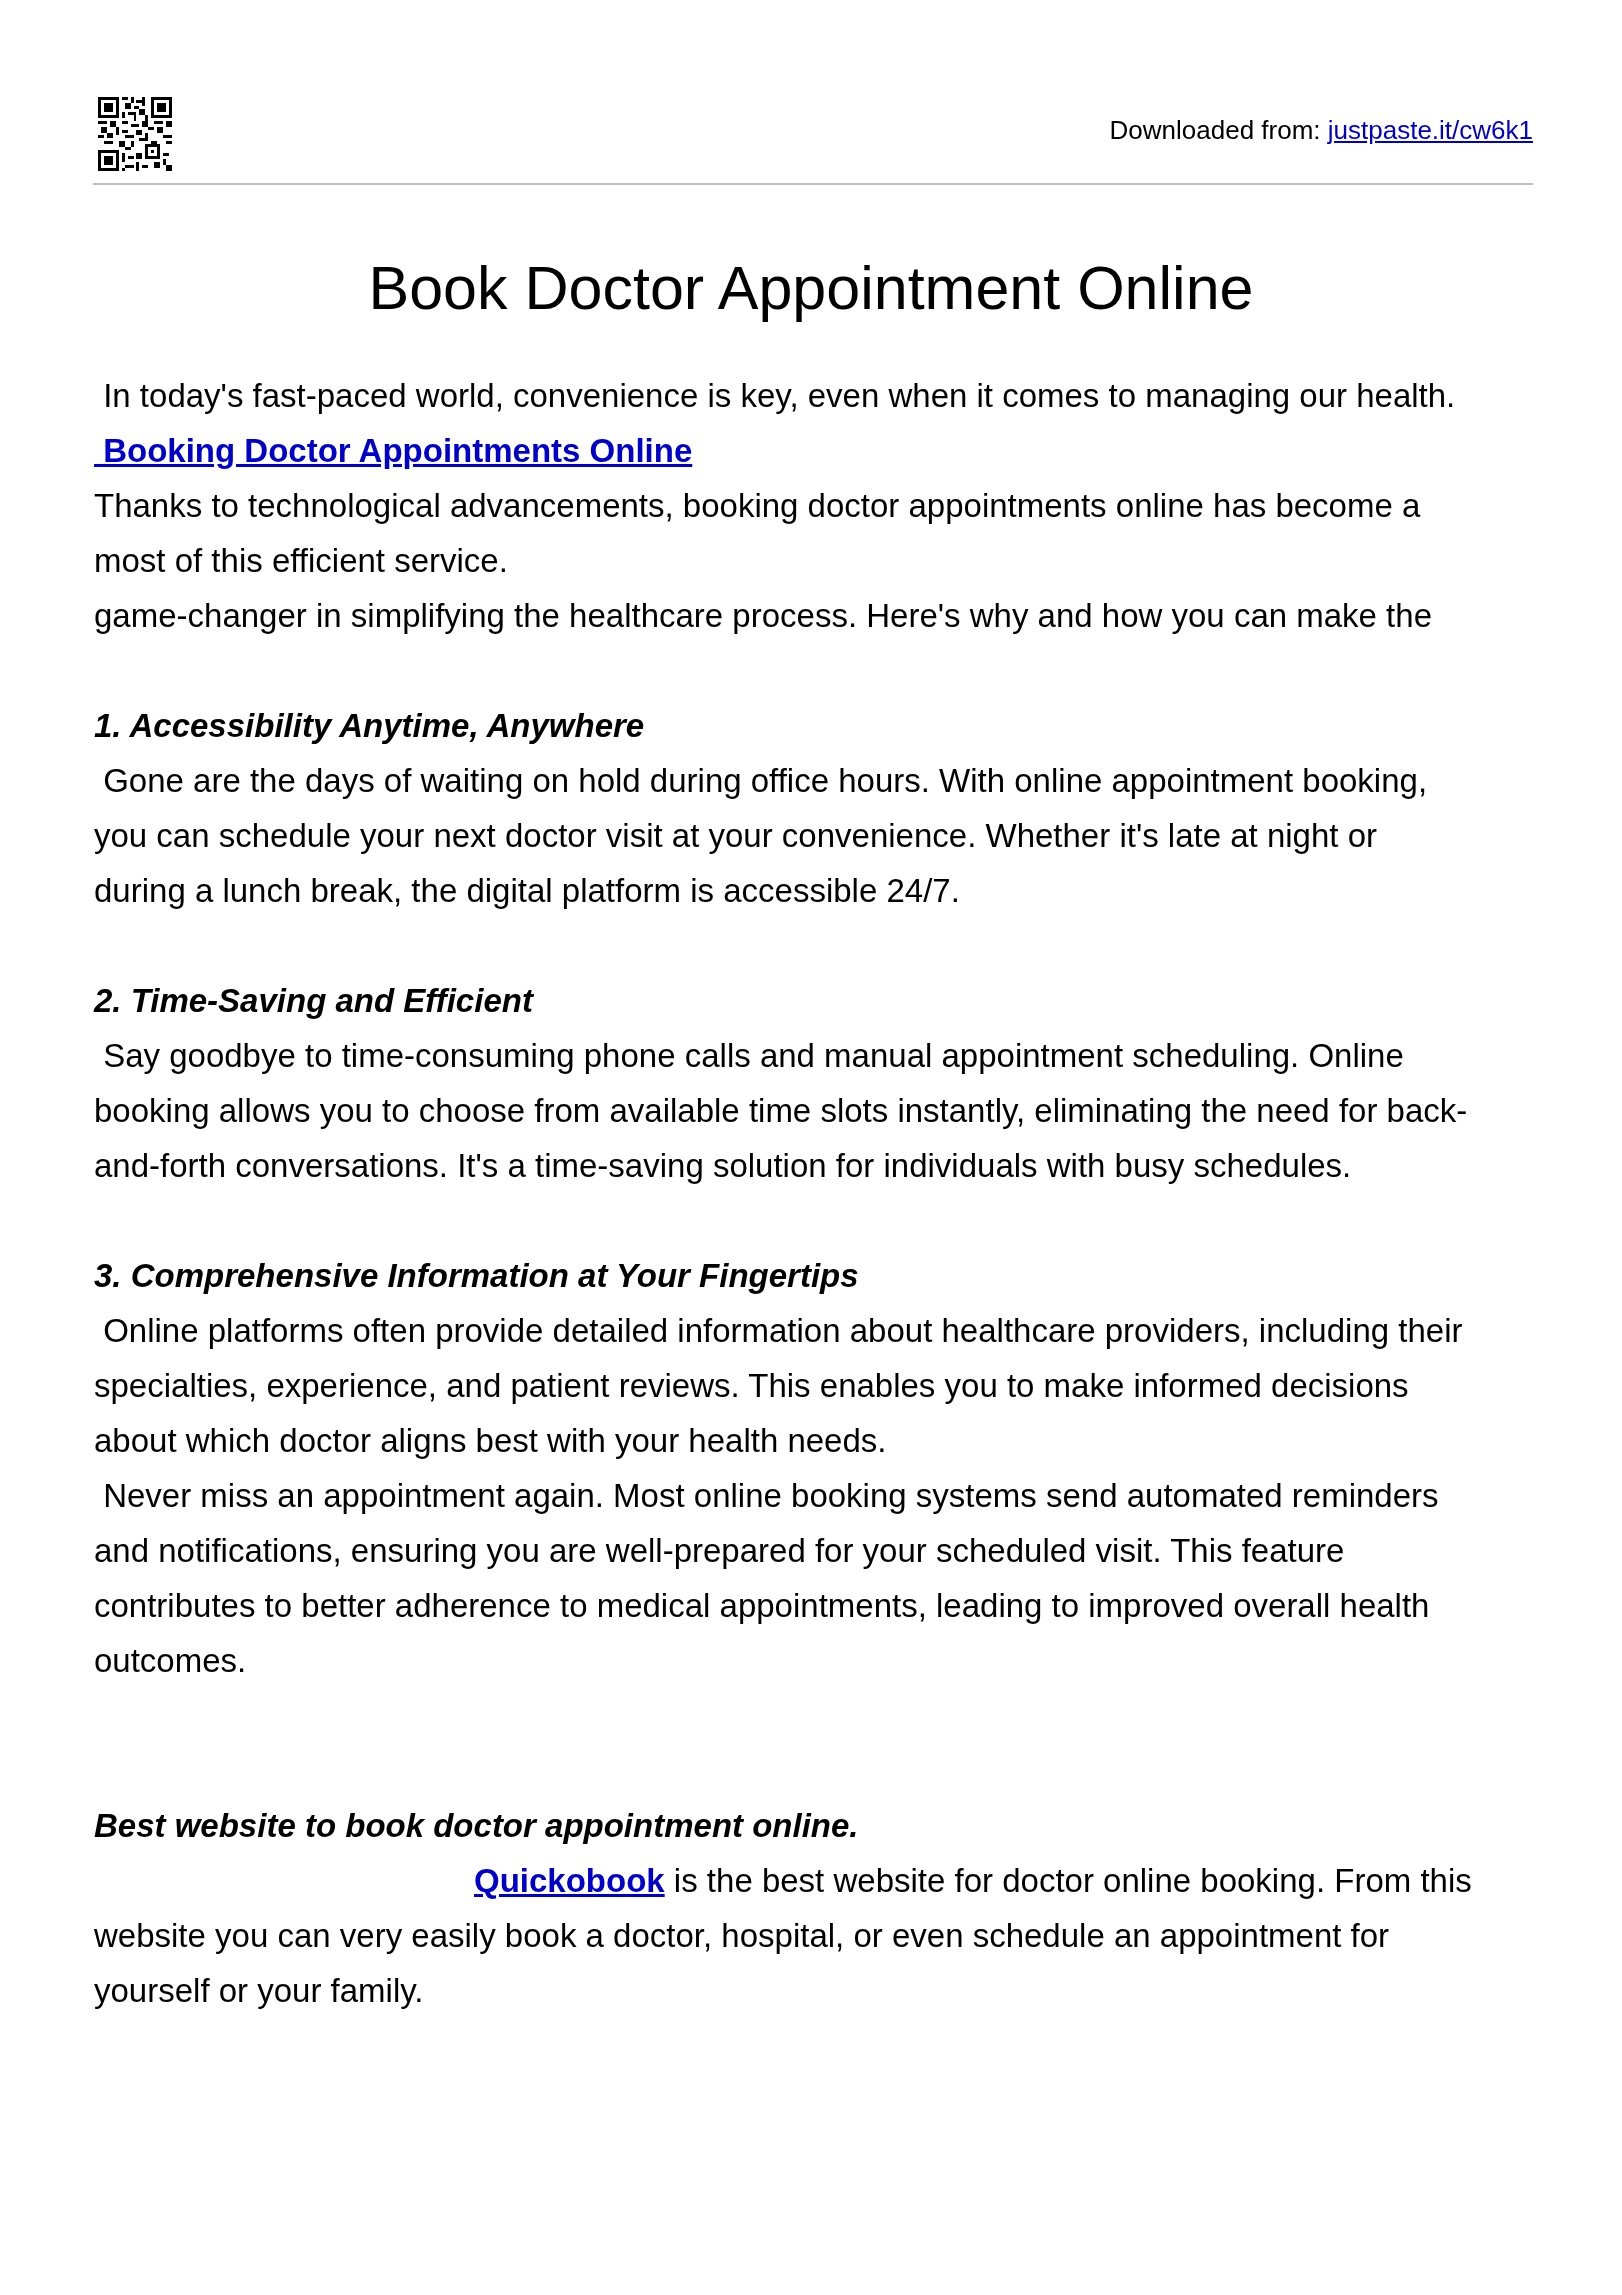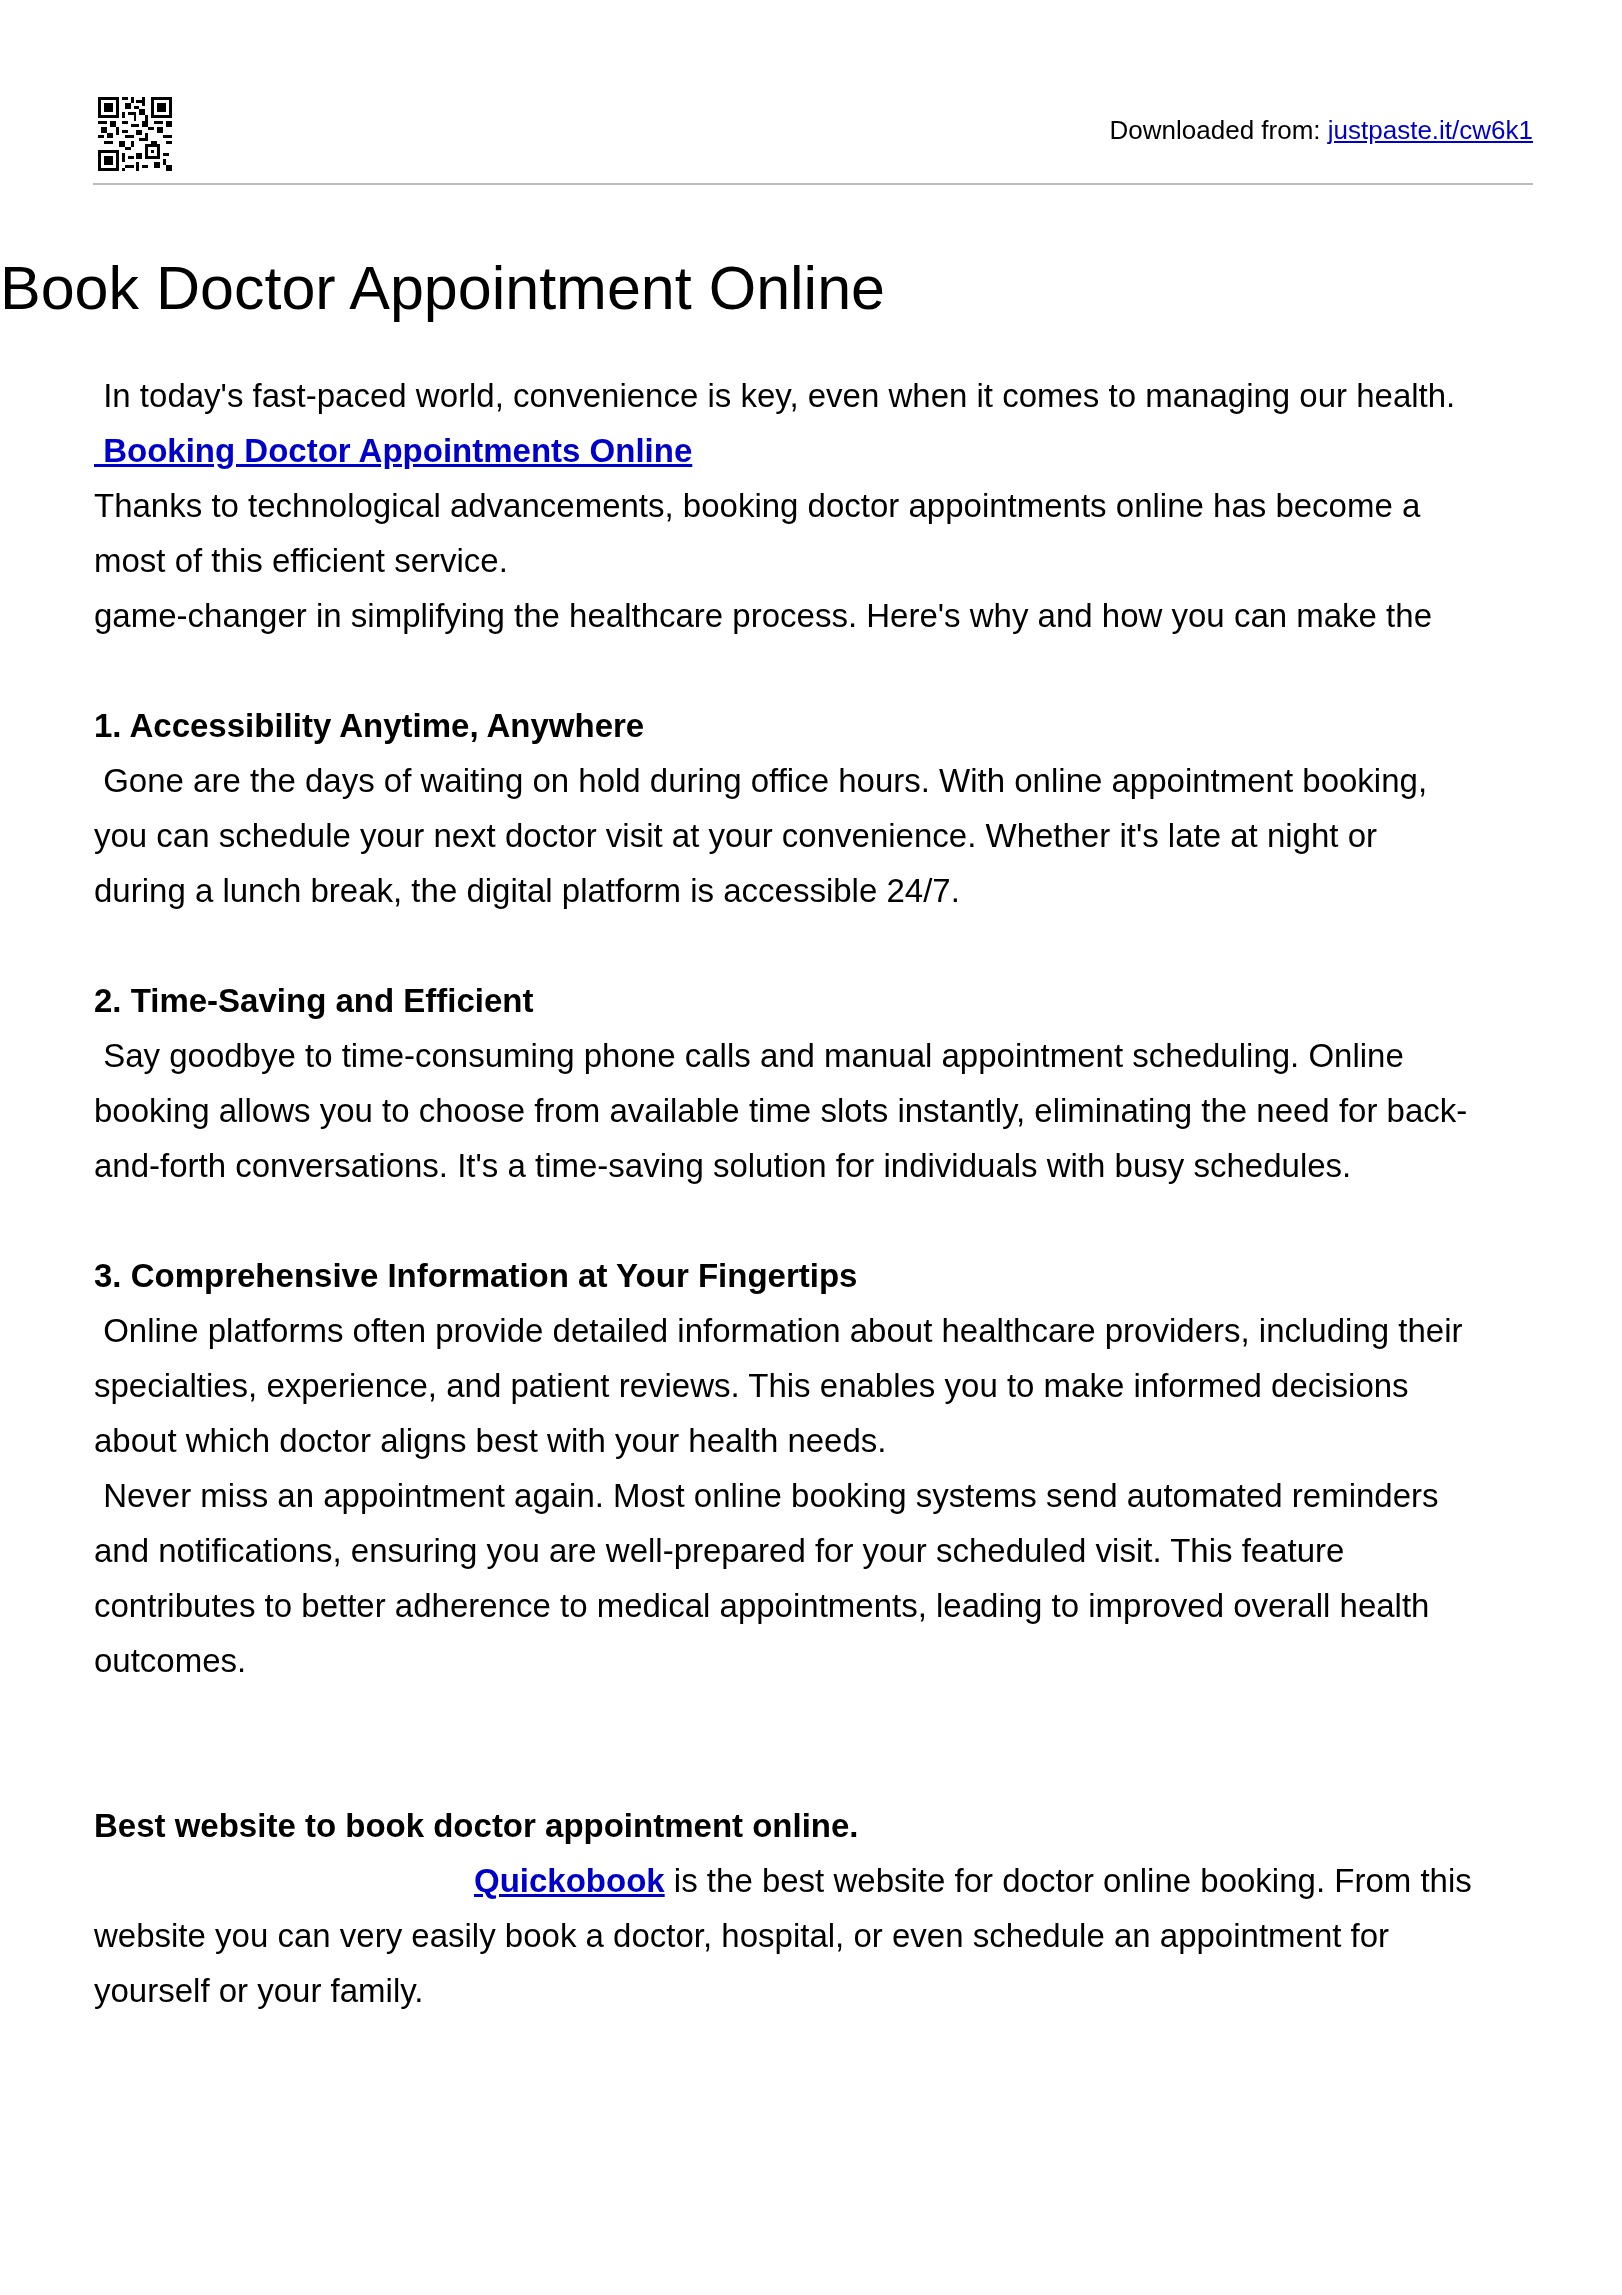--- a/index.html
+++ b/index.html
@@ -56,6 +56,7 @@
       left: 0;
       width: 1622px;
       top: 251px;
+      text-align: center;
       font-size: 61px;
       line-height: 74px;
       font-weight: normal;

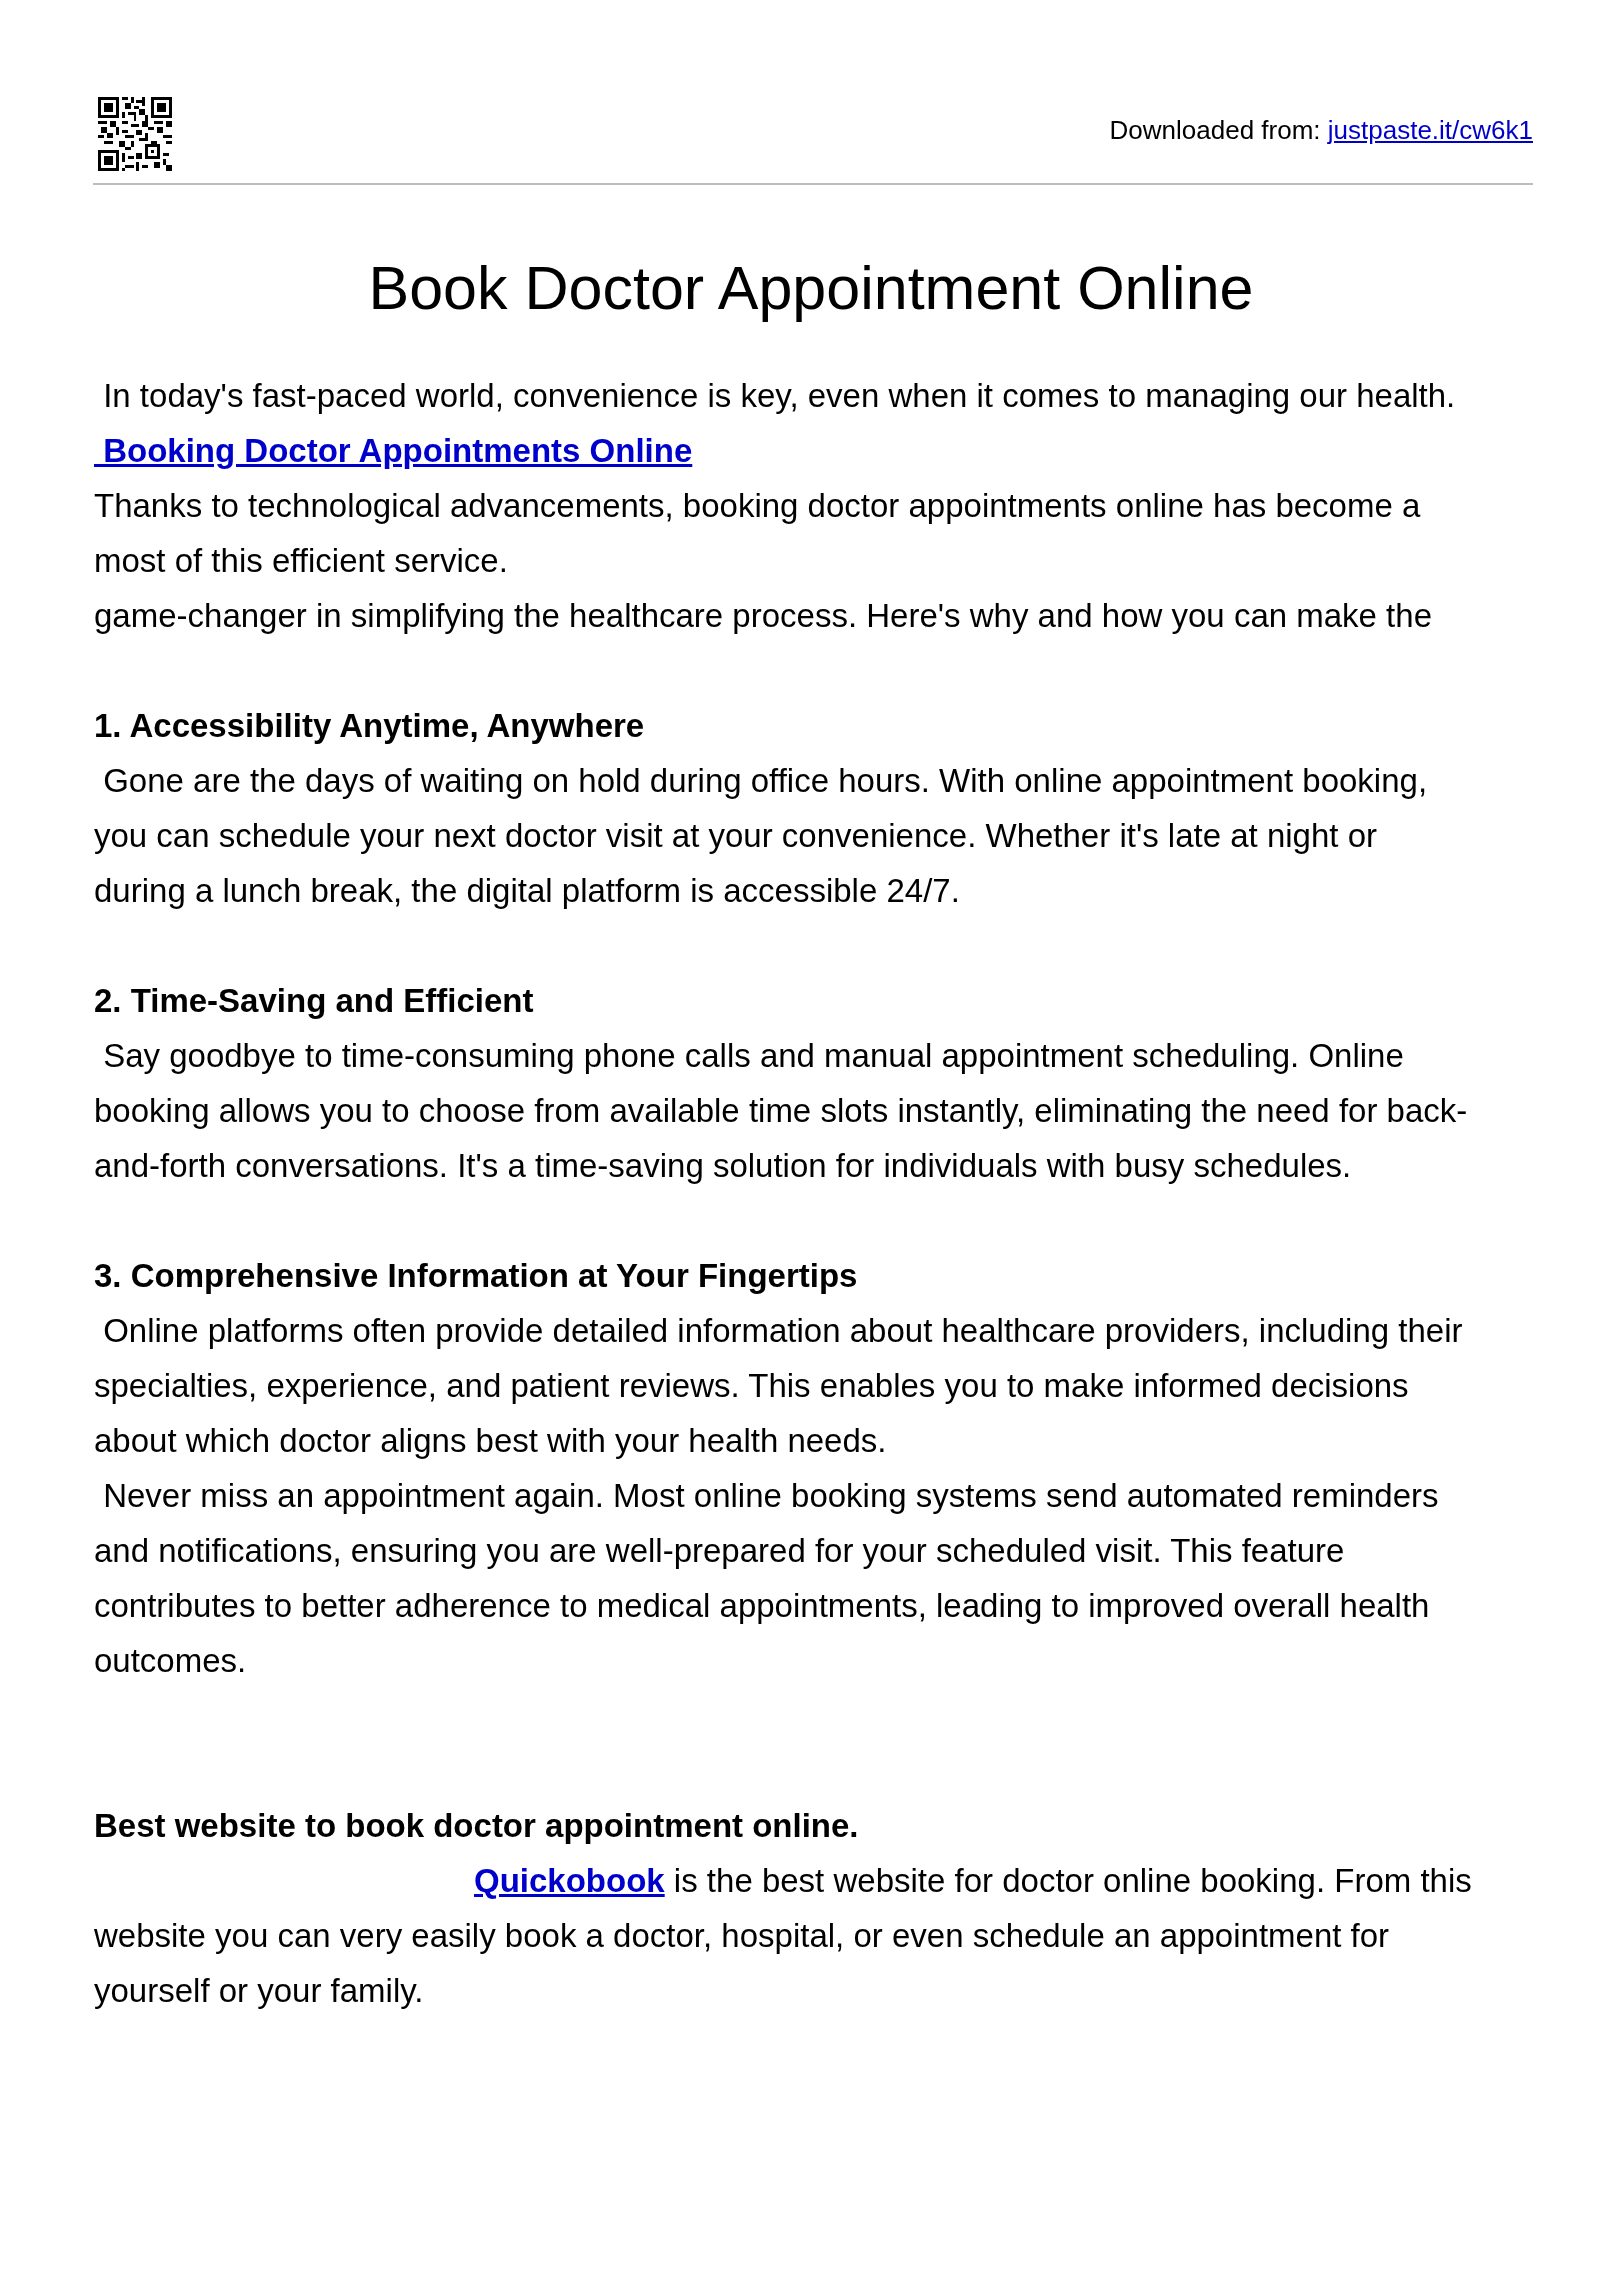--- a/index.html
+++ b/index.html
@@ -76,7 +76,7 @@
       height: 55px;
     }
     .blank { display: block; height: 55px; }
-    .bold { font-weight: bold; }
+    .bold { font-weight: bold; font-style: italic; }
     .link {
       color: #0000cc;
       font-weight: bold;

